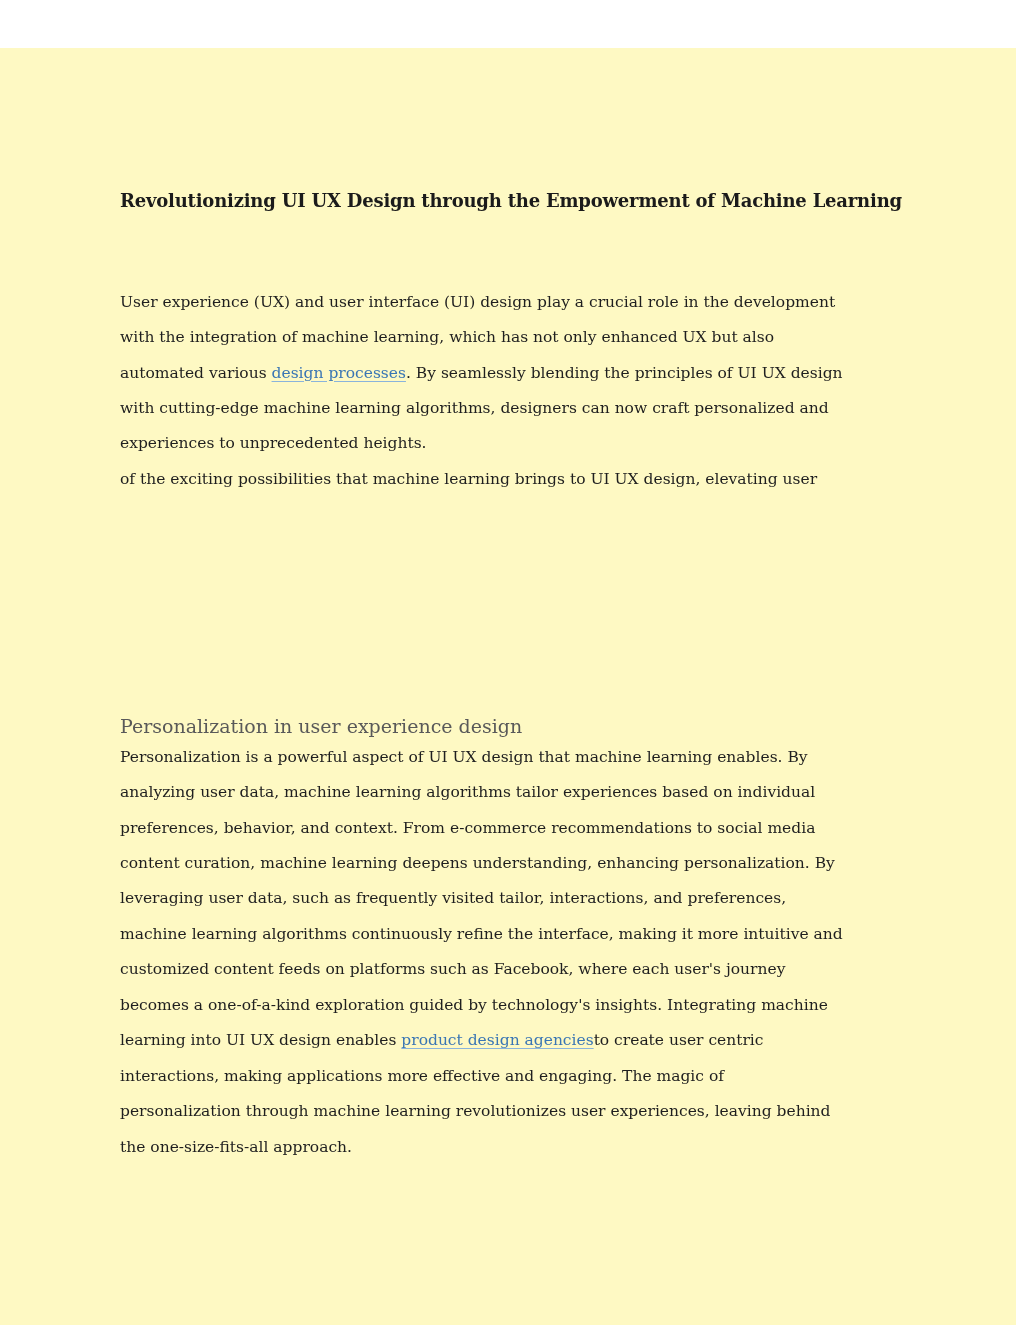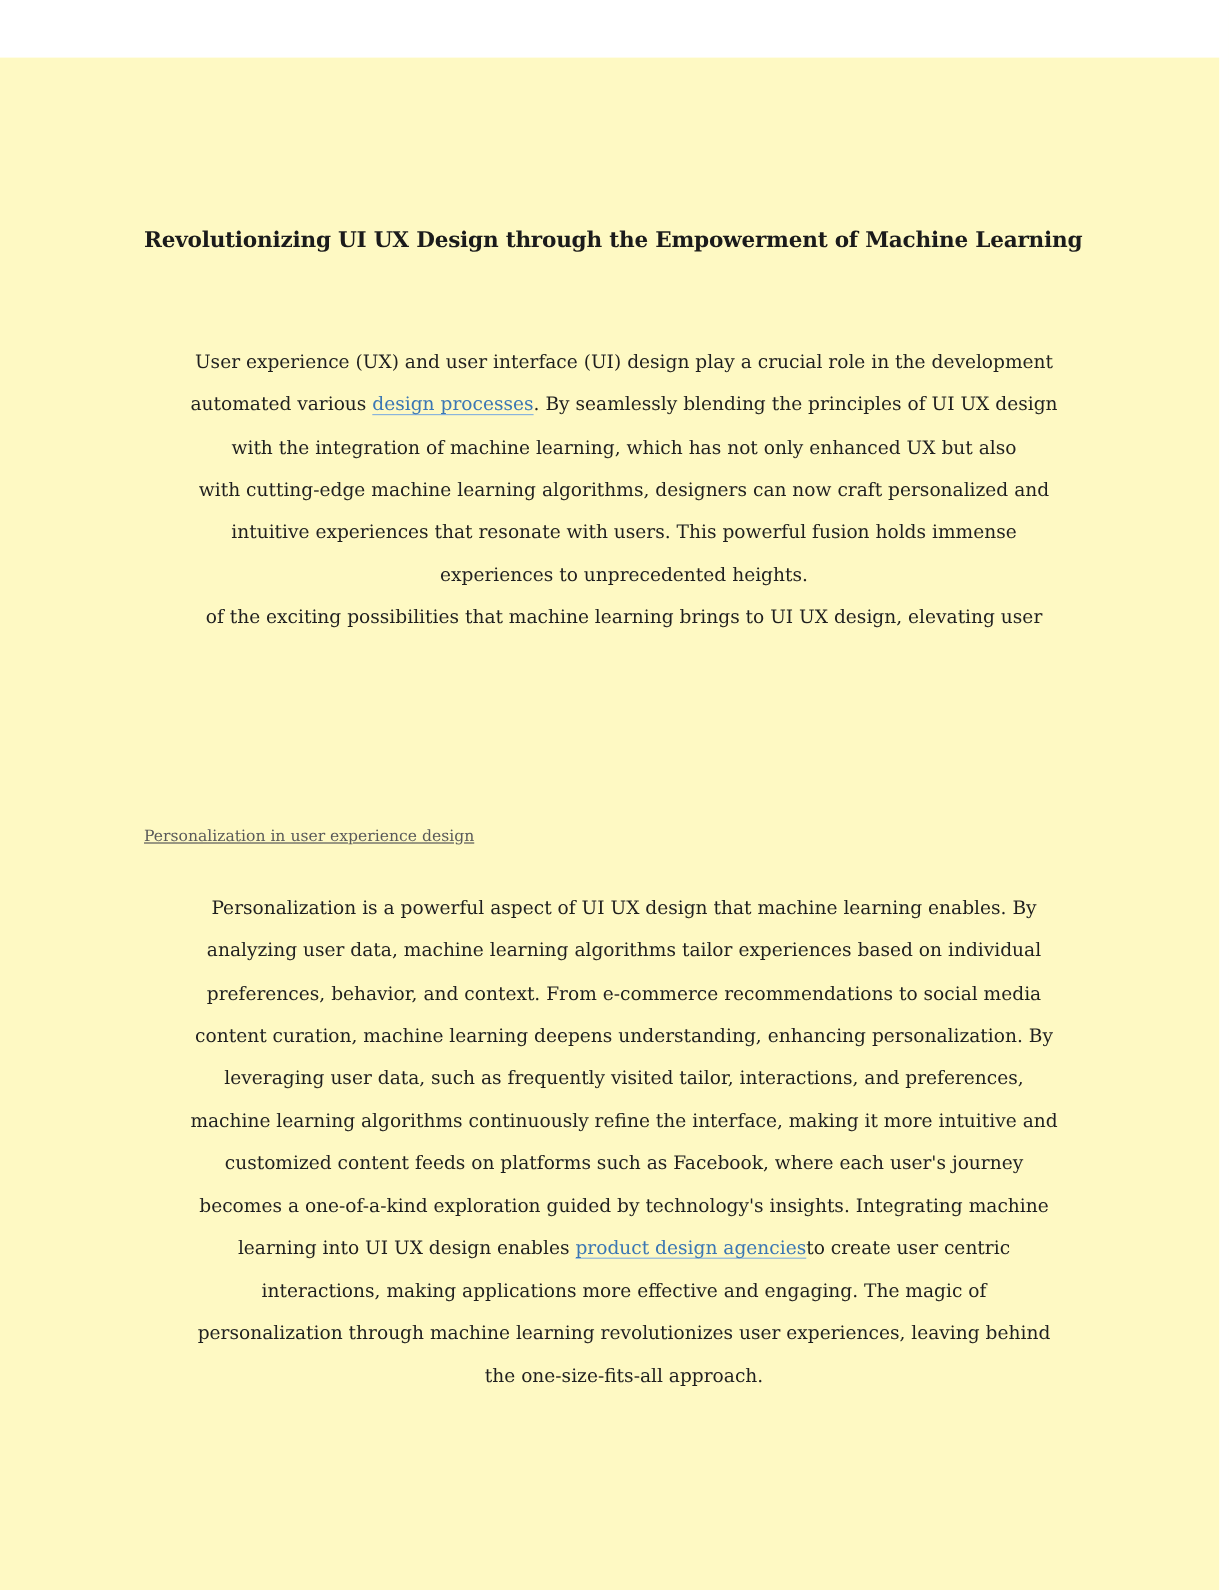--- a/index.html
+++ b/index.html
@@ -42,7 +42,6 @@
     display: flex;
     align-items: center;
     white-space: pre;
-    justify-content: center;
   }
   .section-heading {
     position: absolute;

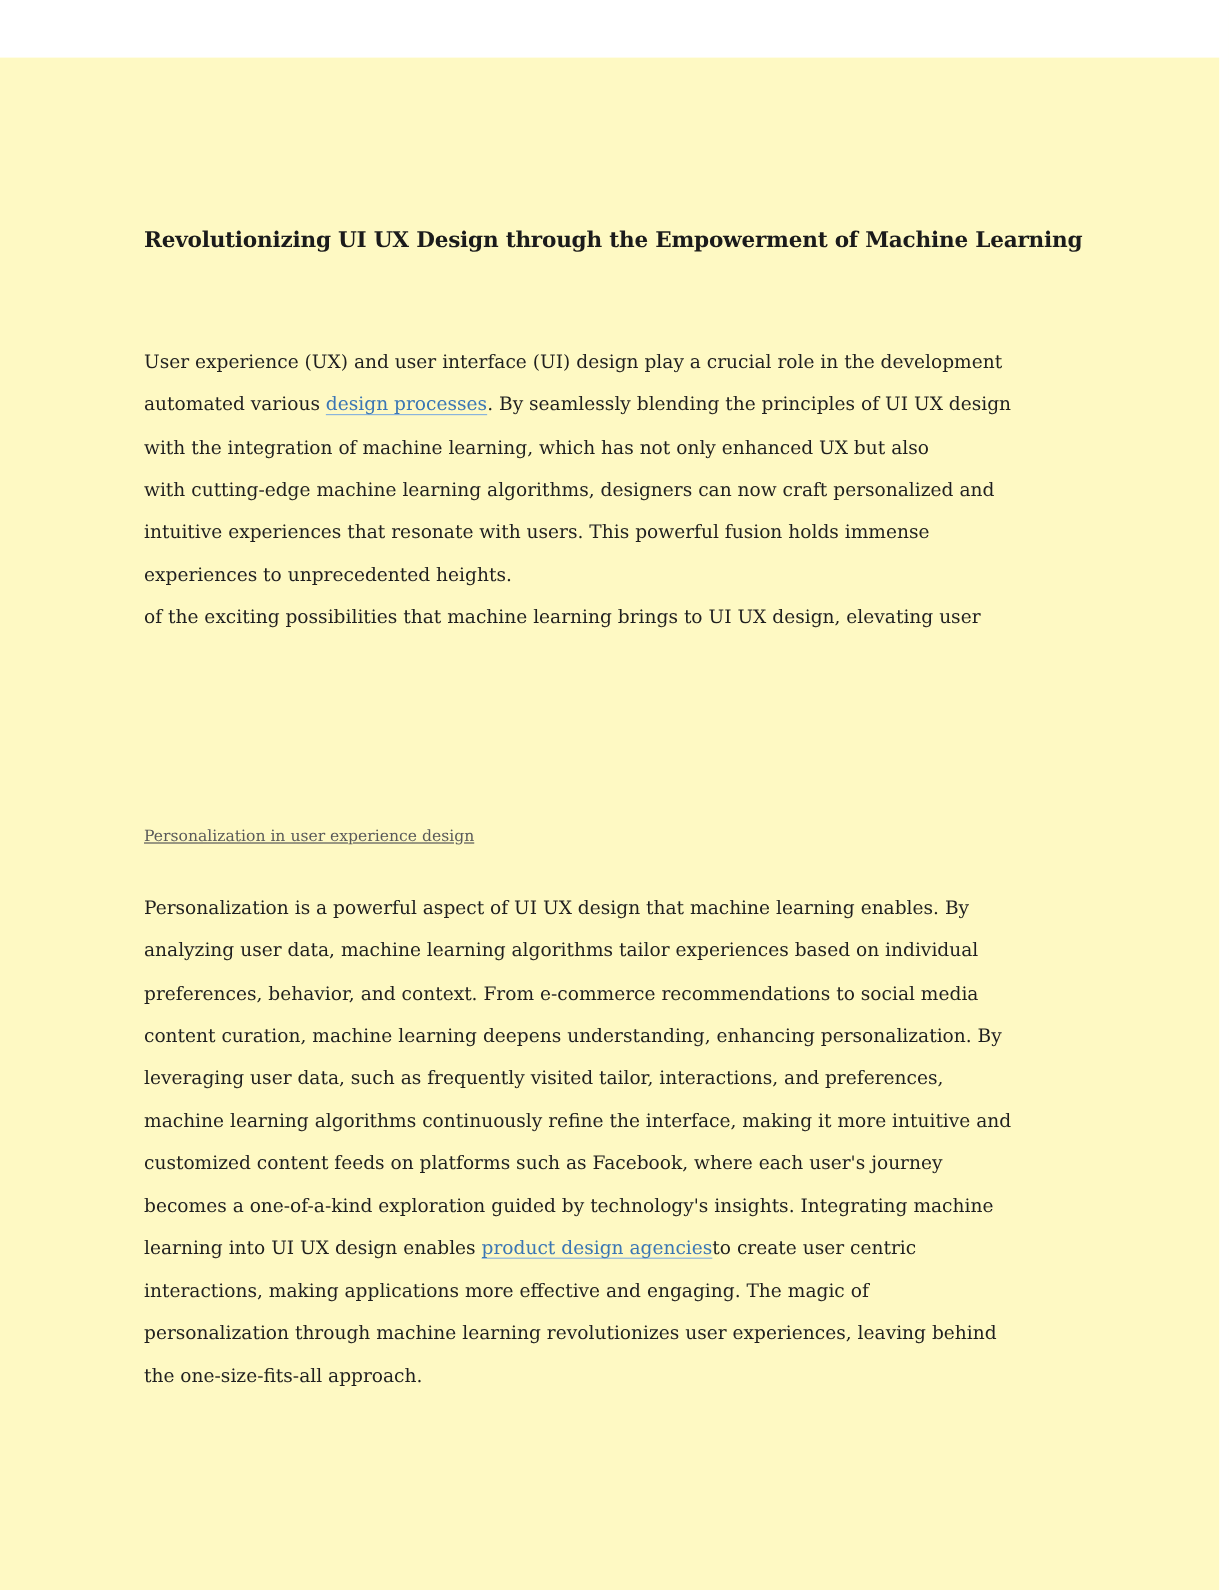--- a/index.html
+++ b/index.html
@@ -72,8 +72,8 @@
 
   <div class="paragraph p1">
       <div class="text-line"><span>User experience (UX) and user interface (UI) design play a crucial role in the development</span></div>
+      <div class="text-line"><span>with the integration of machine learning, which has not only enhanced UX but also</span></div>
       <div class="text-line"><span>automated various </span><a class="doc-link" href="#">design processes</a><span>. By seamlessly blending the principles of UI UX design</span></div>
-      <div class="text-line"><span>with the integration of machine learning, which has not only enhanced UX but also</span></div>
       <div class="text-line"><span>with cutting-edge machine learning algorithms, designers can now craft personalized and</span></div>
       <div class="text-line"><span>intuitive experiences that resonate with users. This powerful fusion holds immense</span></div>
       <div class="text-line"><span>experiences to unprecedented heights.</span></div>

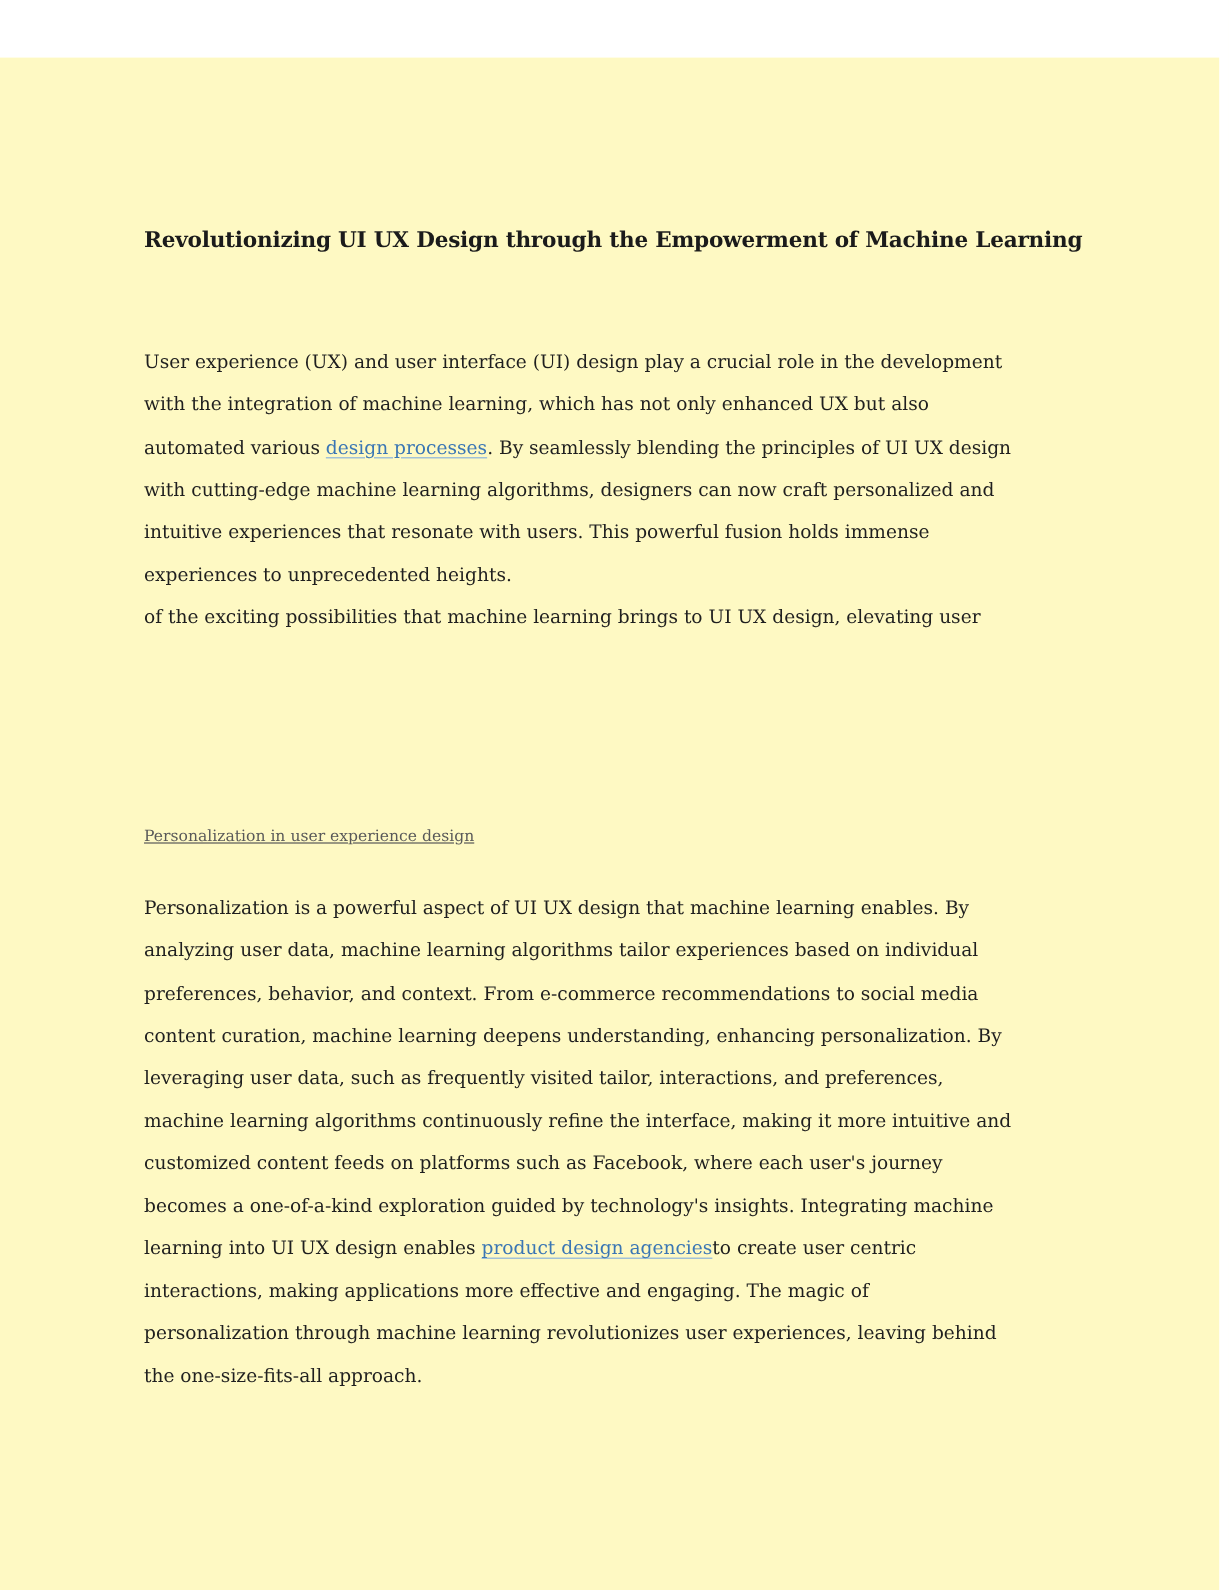--- a/index.html
+++ b/index.html
@@ -75,7 +75,6 @@
       <div class="text-line"><span>with the integration of machine learning, which has not only enhanced UX but also</span></div>
       <div class="text-line"><span>automated various </span><a class="doc-link" href="#">design processes</a><span>. By seamlessly blending the principles of UI UX design</span></div>
       <div class="text-line"><span>with cutting-edge machine learning algorithms, designers can now craft personalized and</span></div>
-      <div class="text-line"><span>intuitive experiences that resonate with users. This powerful fusion holds immense</span></div>
       <div class="text-line"><span>experiences to unprecedented heights.</span></div>
       <div class="text-line"><span>of the exciting possibilities that machine learning brings to UI UX design, elevating user</span></div>
     </div>

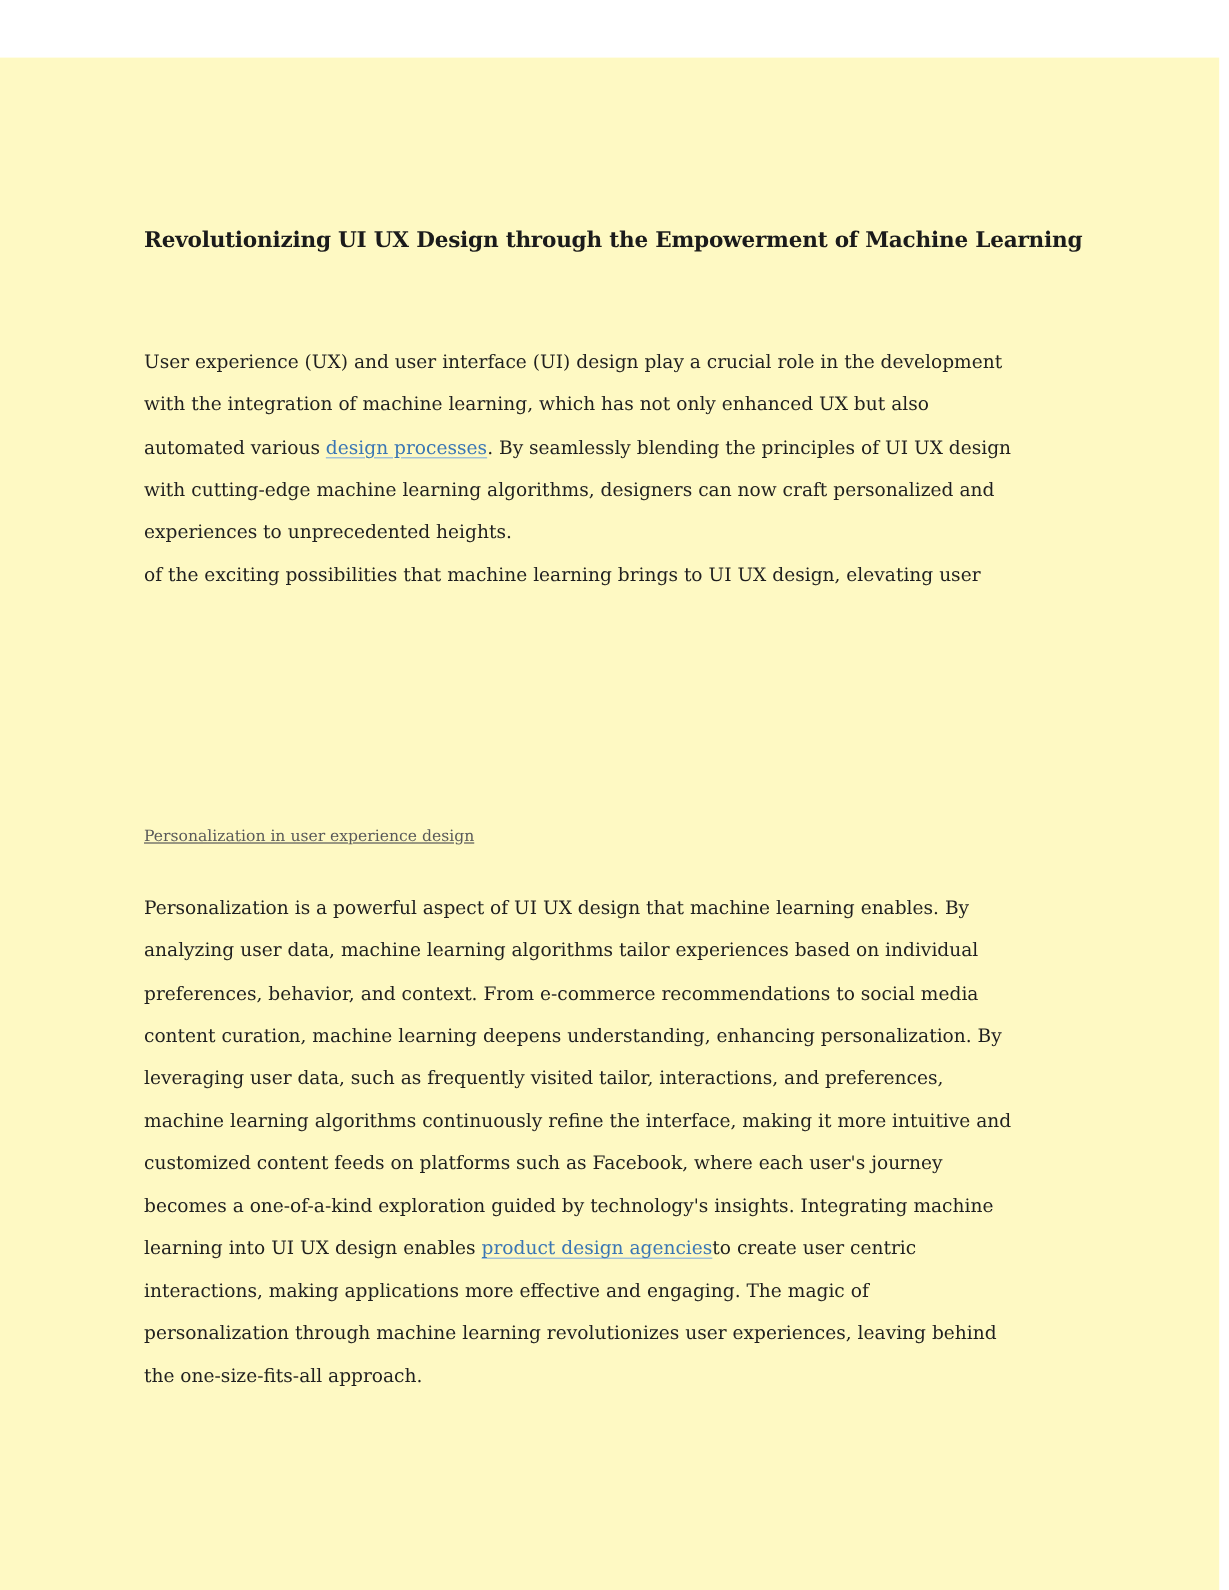--- a/index.html
+++ b/index.html
@@ -46,14 +46,13 @@
   .section-heading {
     position: absolute;
     left: 120px;
-    top: 637px;
+    top: 665px;
     width: 800px;
-    font-size: 13px;
+    font-size: 19px;
     line-height: 26px;
     font-weight: normal;
     color: #595959;
     white-space: nowrap;
-    text-decoration: underline;
   }
   a.doc-link {
     color: #3a76b4;

